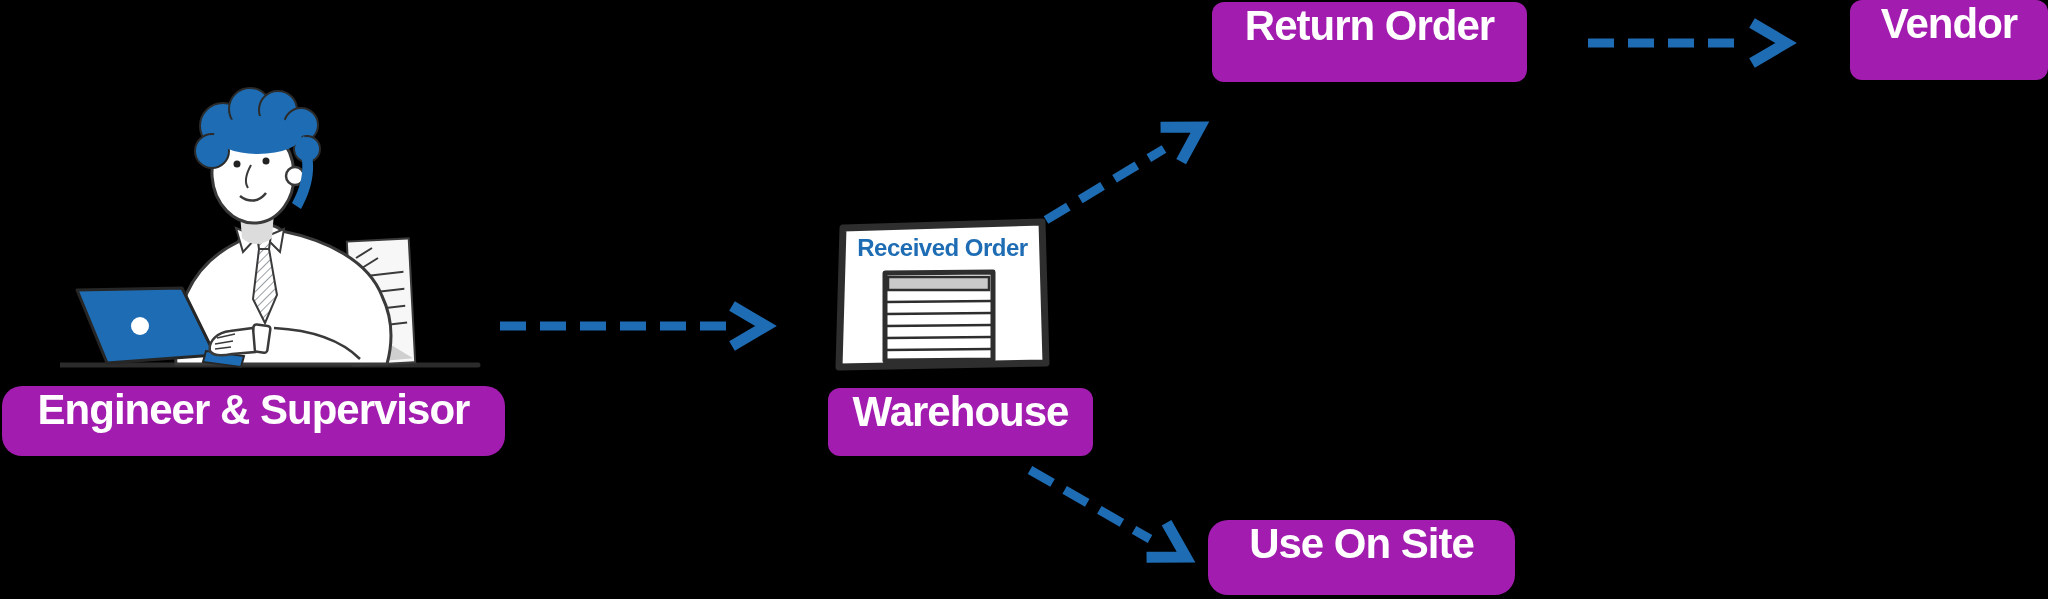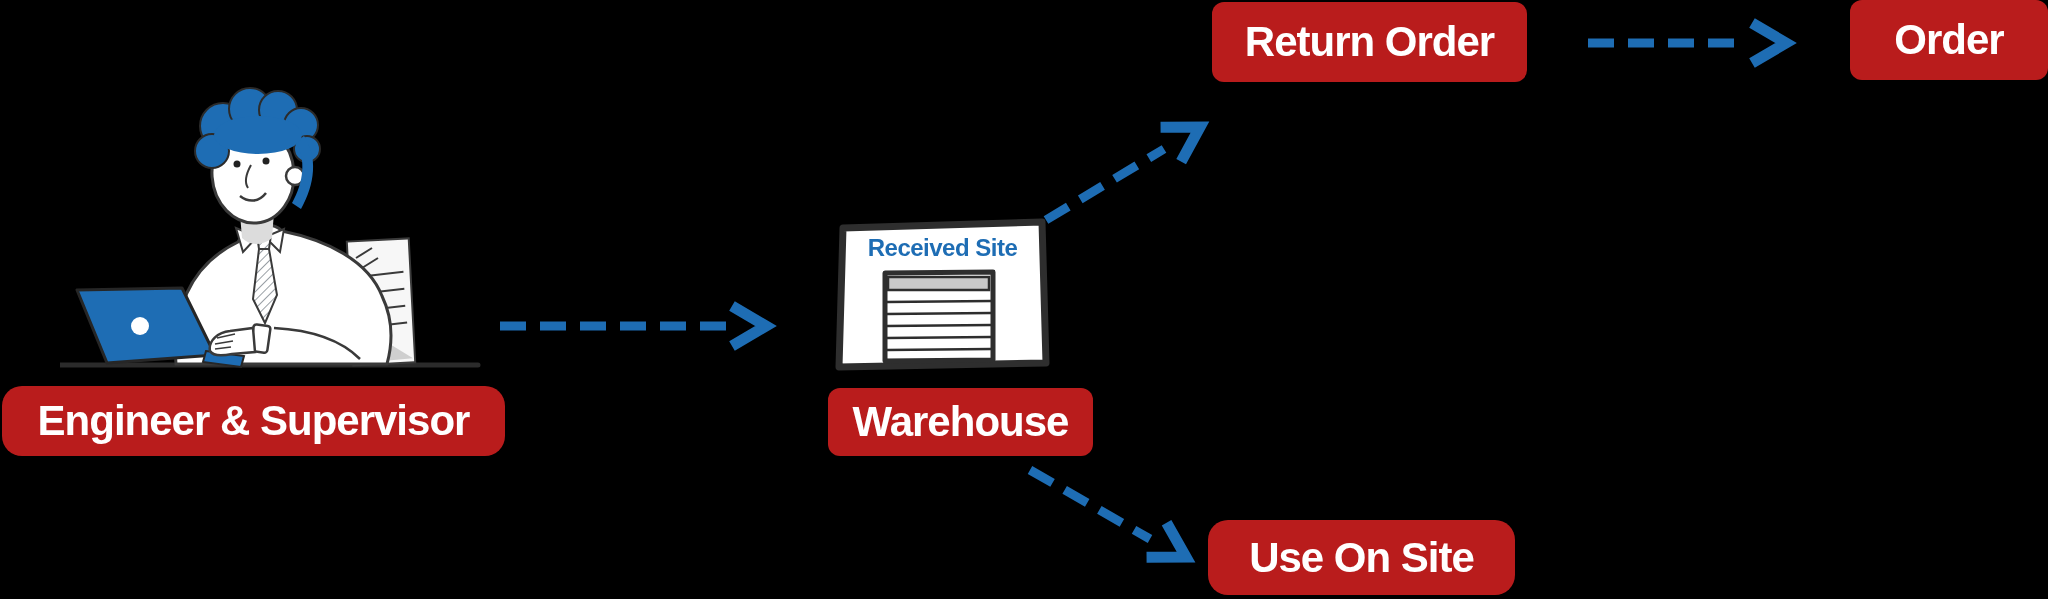--- a/index.html
+++ b/index.html
@@ -8,8 +8,8 @@
     font-family:"Liberation Sans",sans-serif;
   }
   .node{
-    position:absolute;background:#b91c1c;color:#ffffff;font-weight:700;
-    display:flex;align-items:center;justify-content:center;
+    position:absolute;background:#a21caf;color:#ffffff;font-weight:700;
+    display:flex;justify-content:center;
     border-radius:12px;font-size:42px;letter-spacing:-1px;white-space:nowrap;
   }
   .node-eng{left:2px;top:386px;width:503px;height:70px;border-radius:20px;}

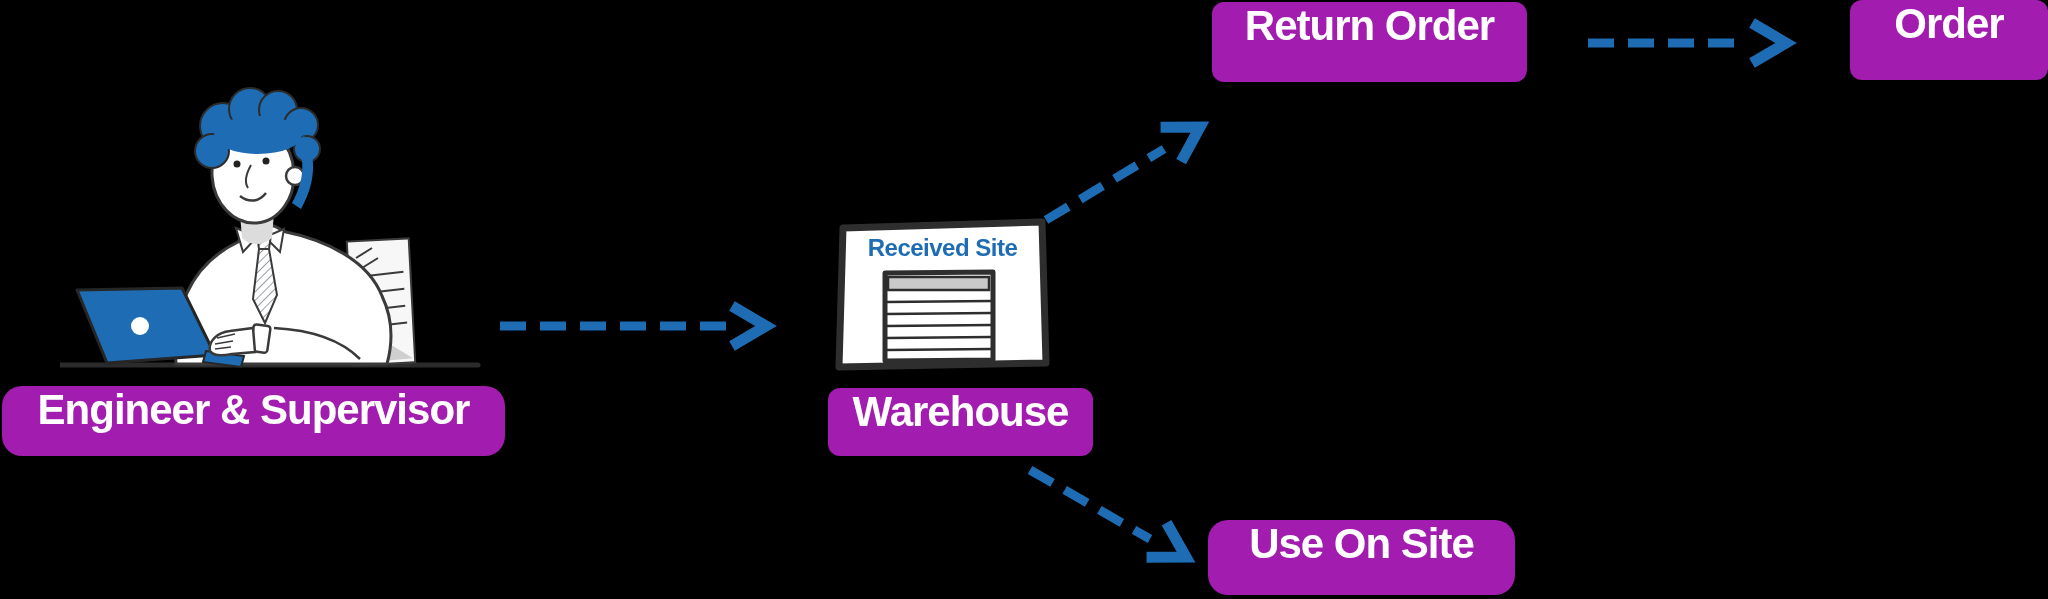--- a/index.html
+++ b/index.html
@@ -130,7 +130,7 @@
     <span>Return Order</span>
   </div>
   <div class="node node-vd">
-    <span>Order</span>
+    <span>Vendor</span>
   </div>
   <div class="node node-us">
     <span>Use On Site</span>

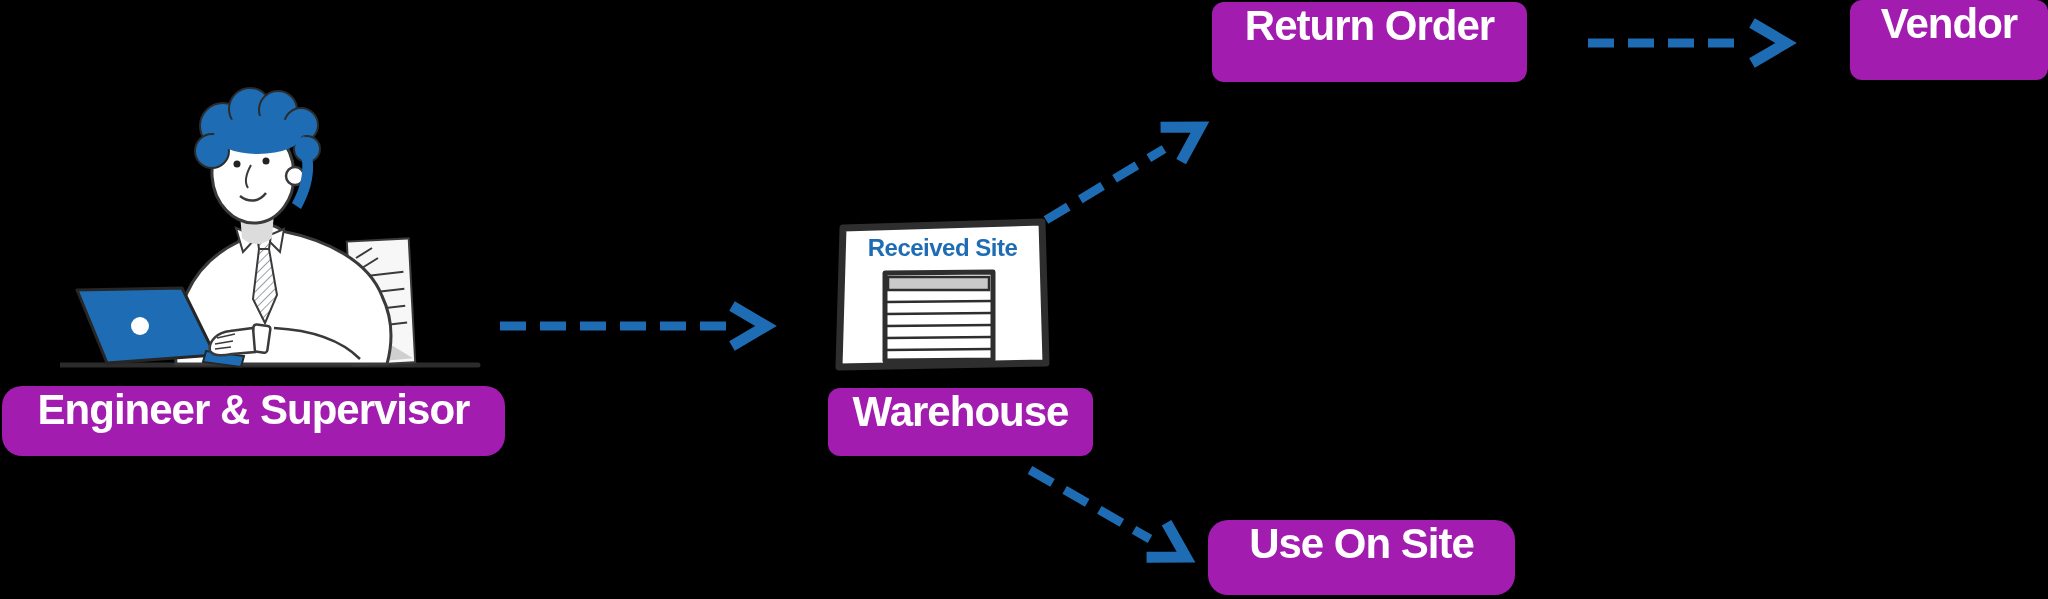--- a/index.html
+++ b/index.html
@@ -117,7 +117,7 @@
       <rect x="58" y="61" width="101" height="13" fill="#c9c9c9" stroke="#2e2e2e" stroke-width="2.5"></rect>
       <path d="M57,86 L161,85 M57,98 L161,97 M57,110 L161,109 M57,122 L161,121 M57,134 L161,133" stroke="#2e2e2e" stroke-width="2.5" fill="none"></path>
     </svg>
-    <div class="wh-caption">Received Site</div>
+    <div class="wh-caption">Received Order</div>
   </div>
 
   <div class="node node-eng">

